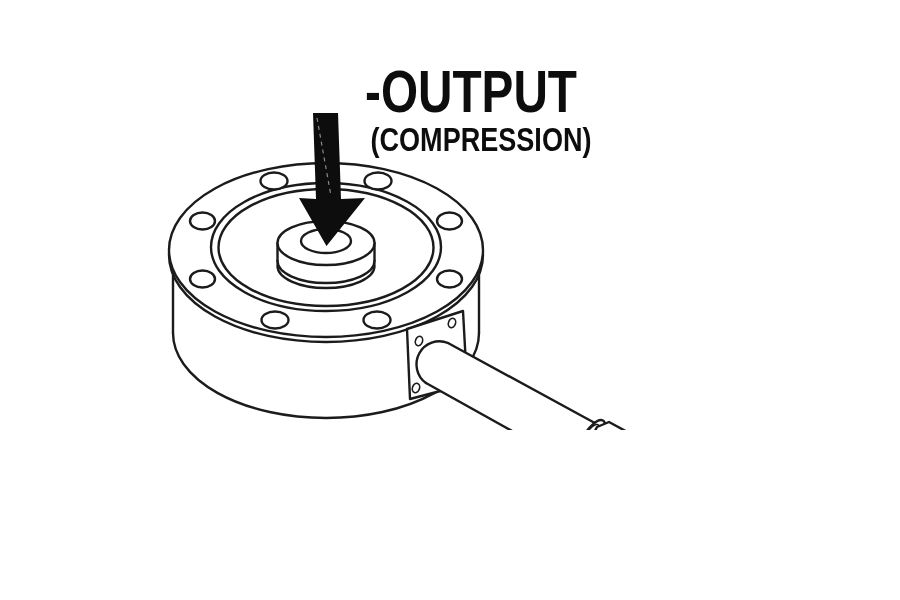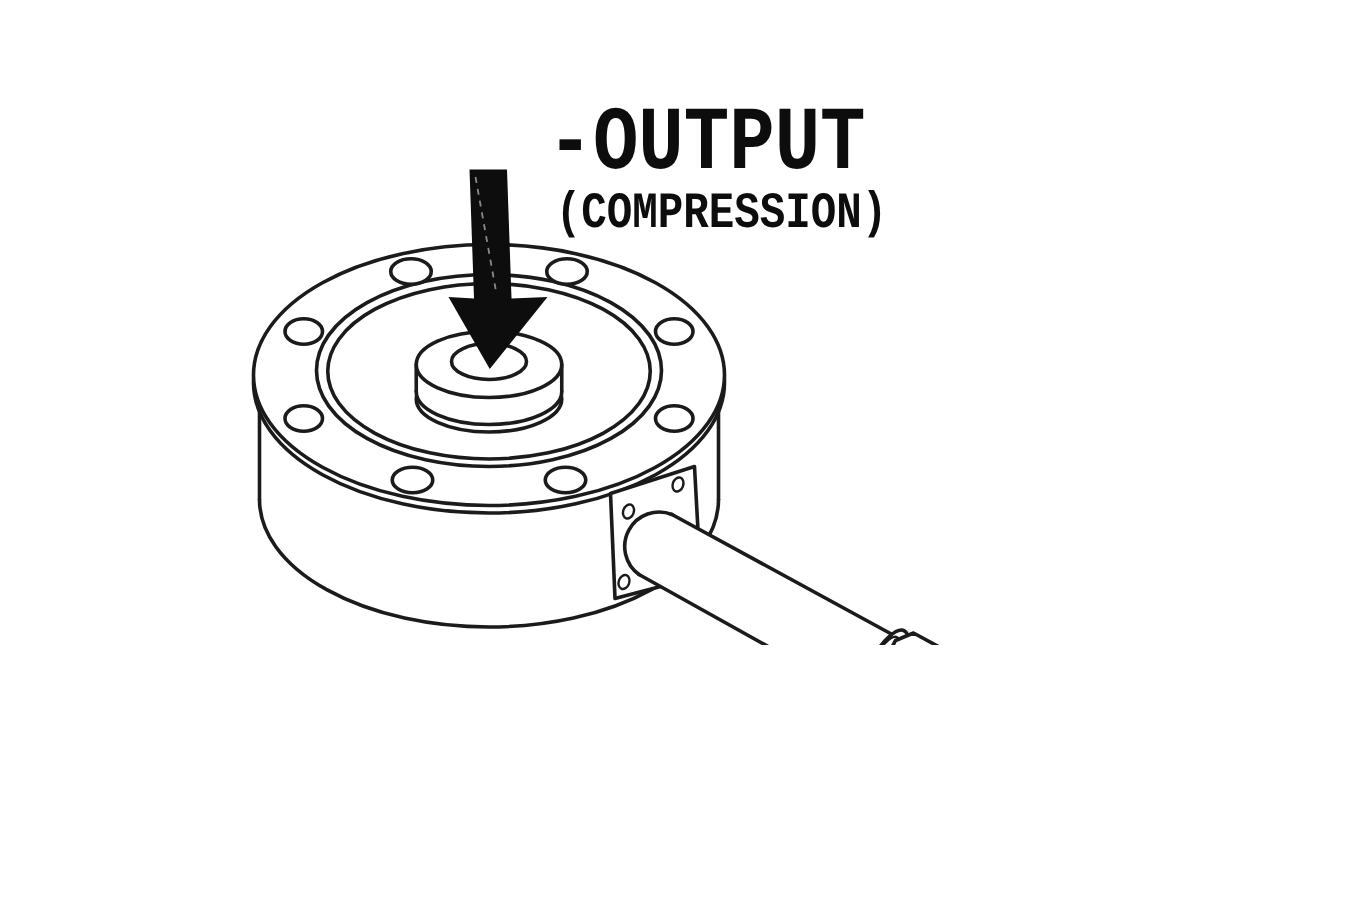--- a/index.html
+++ b/index.html
@@ -5,7 +5,7 @@
   html,body{margin:0;padding:0;background:#ffffff;}
   .canvas{
     position:relative;width:900px;height:430px;background:#ffffff;overflow:hidden;
-    font-family:Liberation Mono, monospace;
+    font-family:Liberation Sans, sans-serif;
   }
   svg{display:block;}
   .ln{fill:none;stroke:#1b1b1b;stroke-width:2.4;stroke-linecap:round;}

